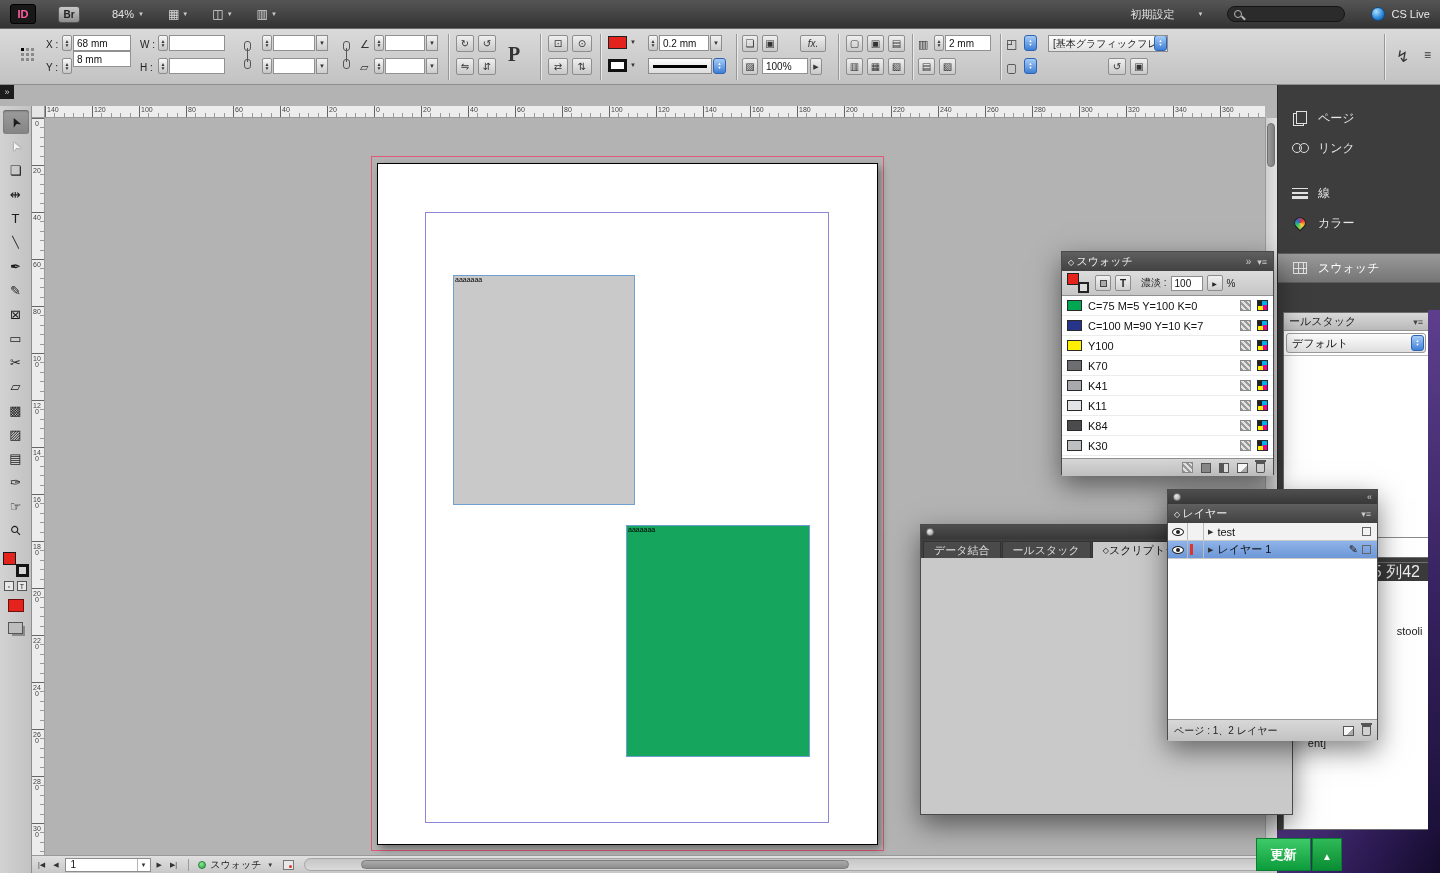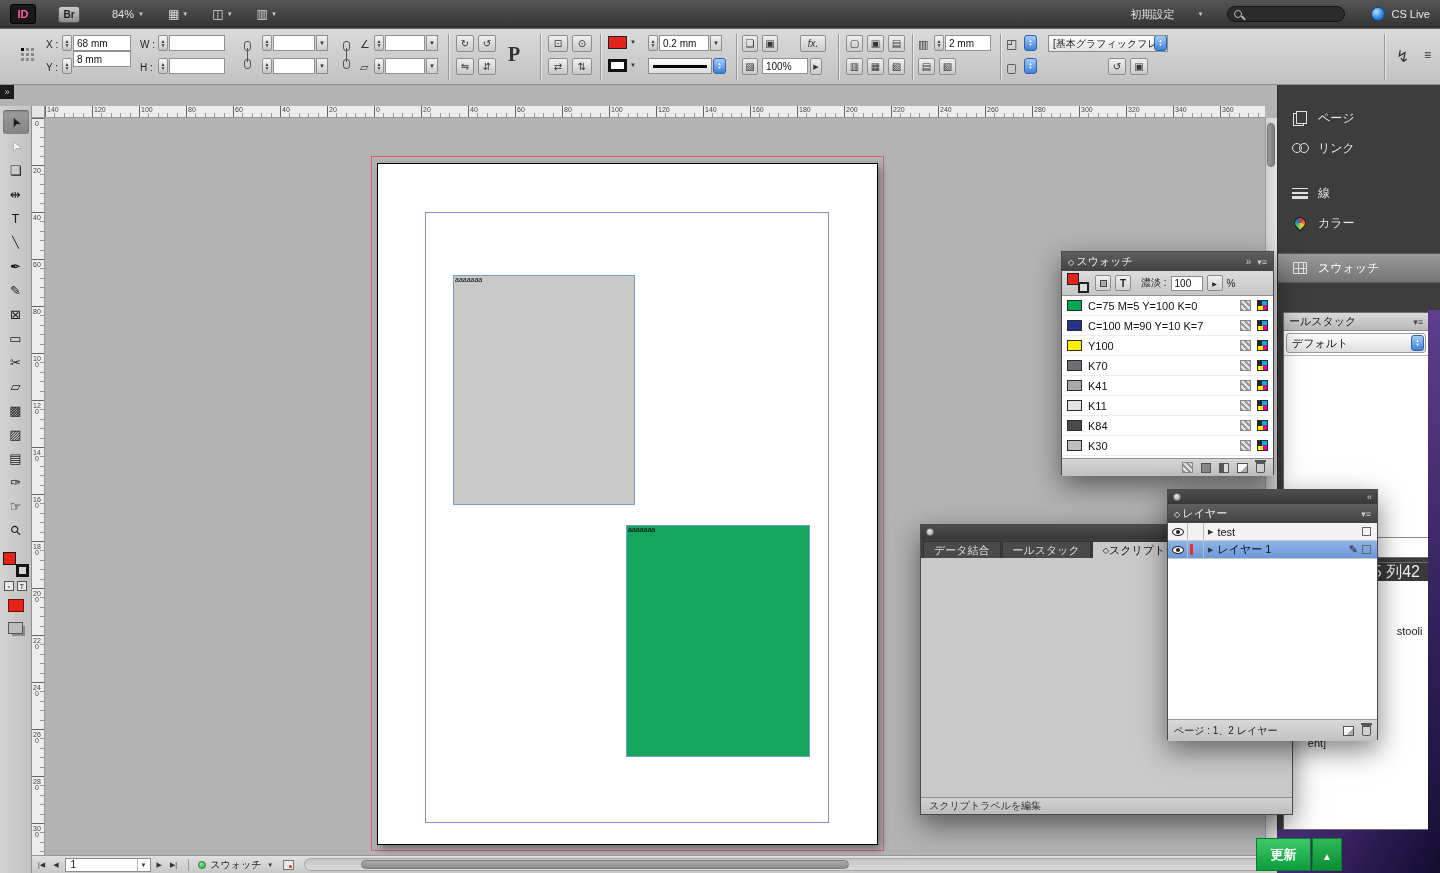--- a/index.html
+++ b/index.html
@@ -736,9 +736,6 @@
         <span class="sc-tab active" data-name="script-panel-tab">スクリプトラベル</span>
       </div>
     <div class="sc-content" data-name="script-label-input"></div>
-    <div class="sc-footer" data-name="script-panel-footer">
-      <span data-name="script-footer-text">スクリプトラベルを編集</span>
-    </div>
   </div>
 
 </div>

